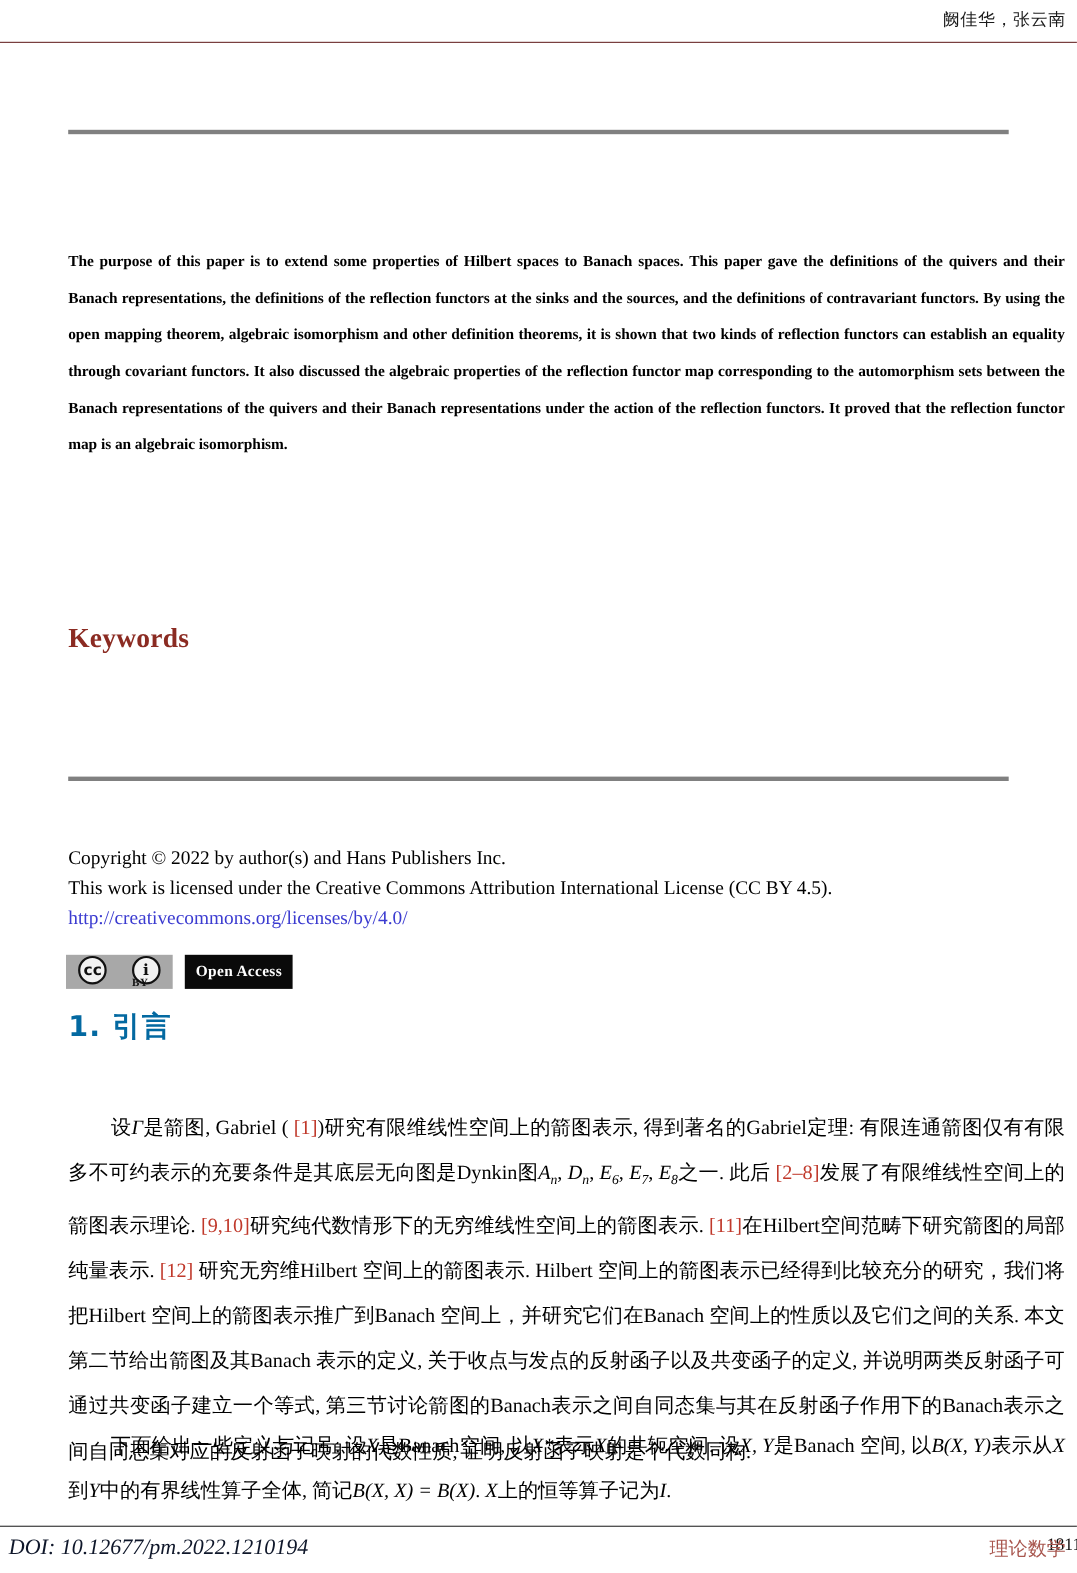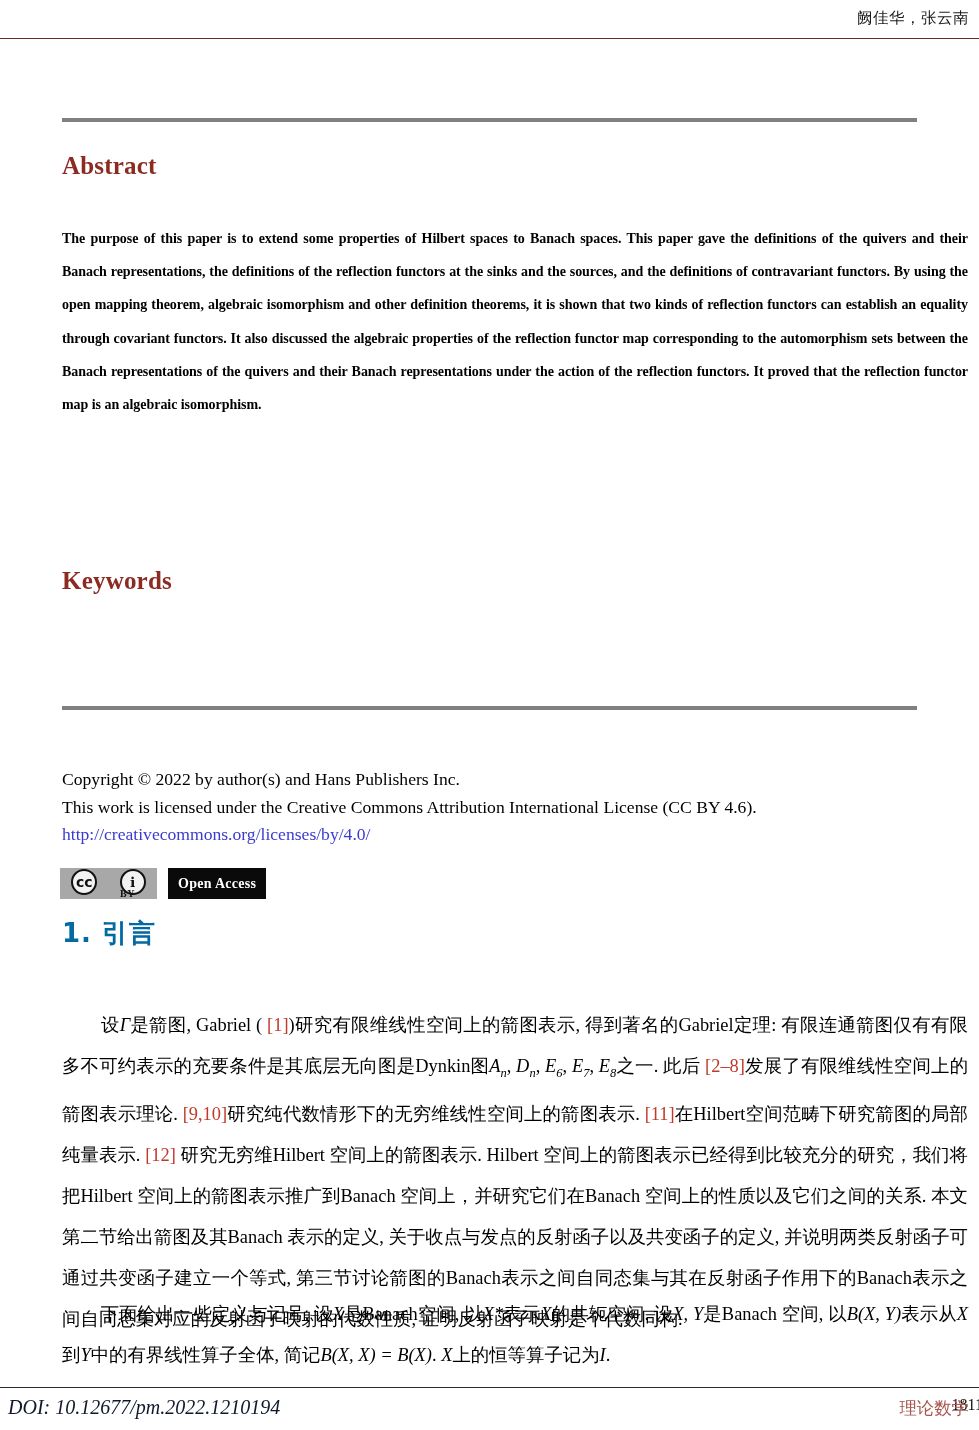--- a/index.html
+++ b/index.html
@@ -248,7 +248,6 @@
   <div class="gray-rule top"></div>
   <div class="gray-rule bottom"></div>
 
-  <h2 class="sec-head block abs-head">Abstract</h2>
   <div class="block abs-body">The purpose of this paper is to extend some properties of Hilbert spaces to Banach spaces. This paper gave the definitions of the quivers and their Banach representations, the definitions of the reflection functors at the sinks and the sources, and the definitions of contravariant functors. By using the open mapping theorem, algebraic isomorphism and other definition theorems, it is shown that two kinds of reflection functors can establish an equality through covariant functors. It also discussed the algebraic properties of the reflection functor map corresponding to the automorphism sets between the Banach representations of the quivers and their Banach representations under the action of the reflection functors. It proved that the reflection functor map is an algebraic isomorphism.</div>
 
   <h2 class="sec-head block kw-head">Keywords</h2>

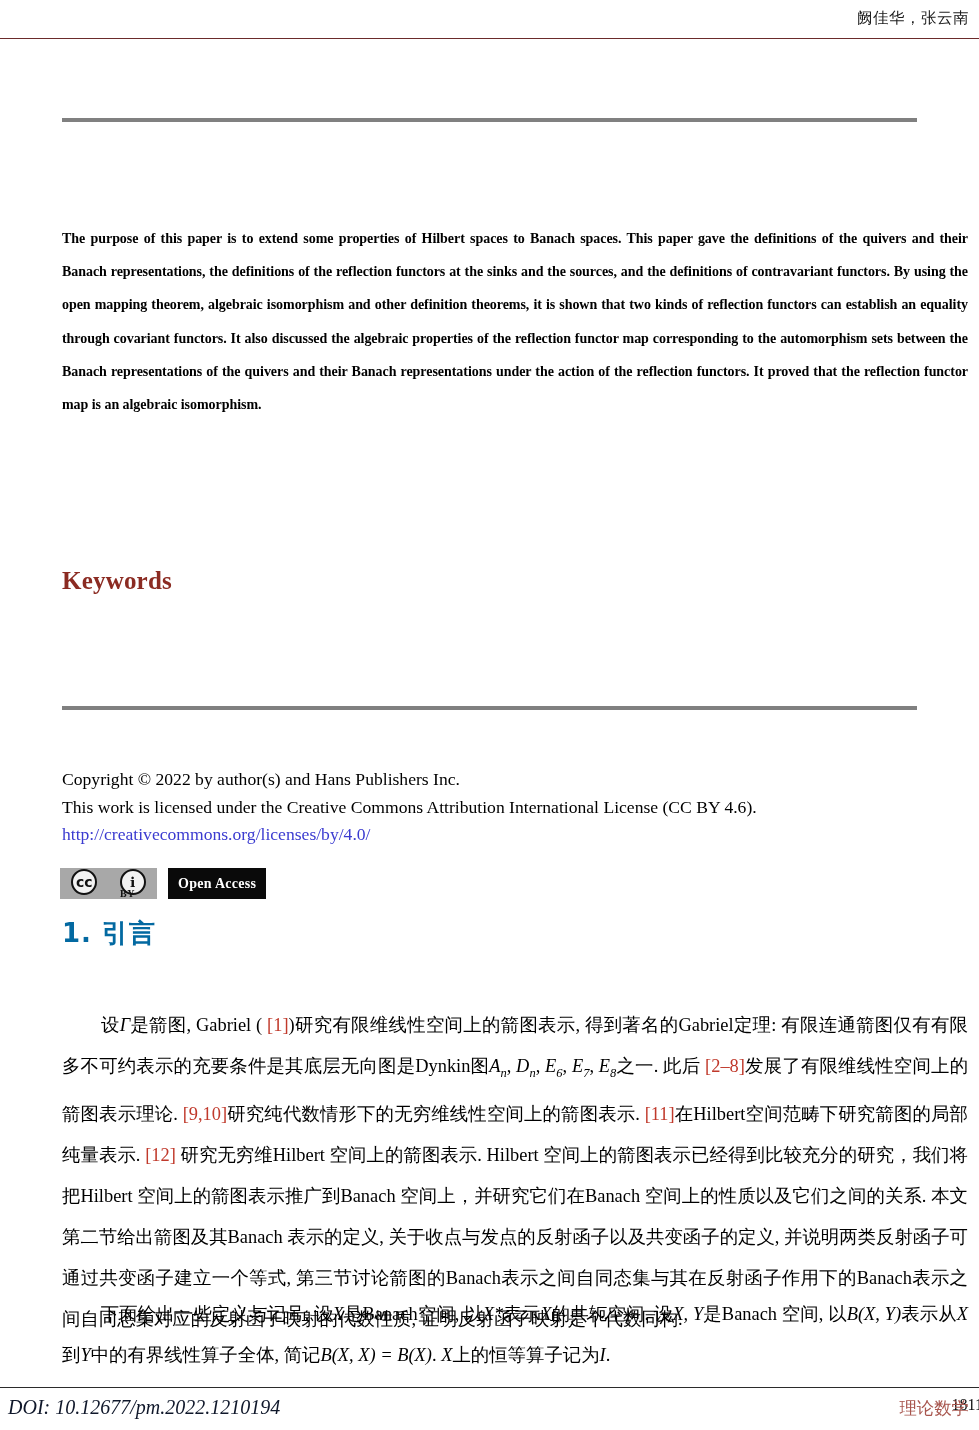--- a/index.html
+++ b/index.html
@@ -254,7 +254,7 @@
 
   <div class="copy-block">
     <div class="copy-line">Copyright © 2022 by author(s) and Hans Publishers Inc.</div>
-    <div class="copy-line">This work is licensed under the Creative Commons Attribution International License (CC BY 4.6).</div>
+    <div class="copy-line">This work is licensed under the Creative Commons Attribution International License (CC BY 4.5).</div>
     <div class="copy-line"><a class="copy-link" href="#">http://creativecommons.org/licenses/by/4.0/</a></div>
   </div>
 

